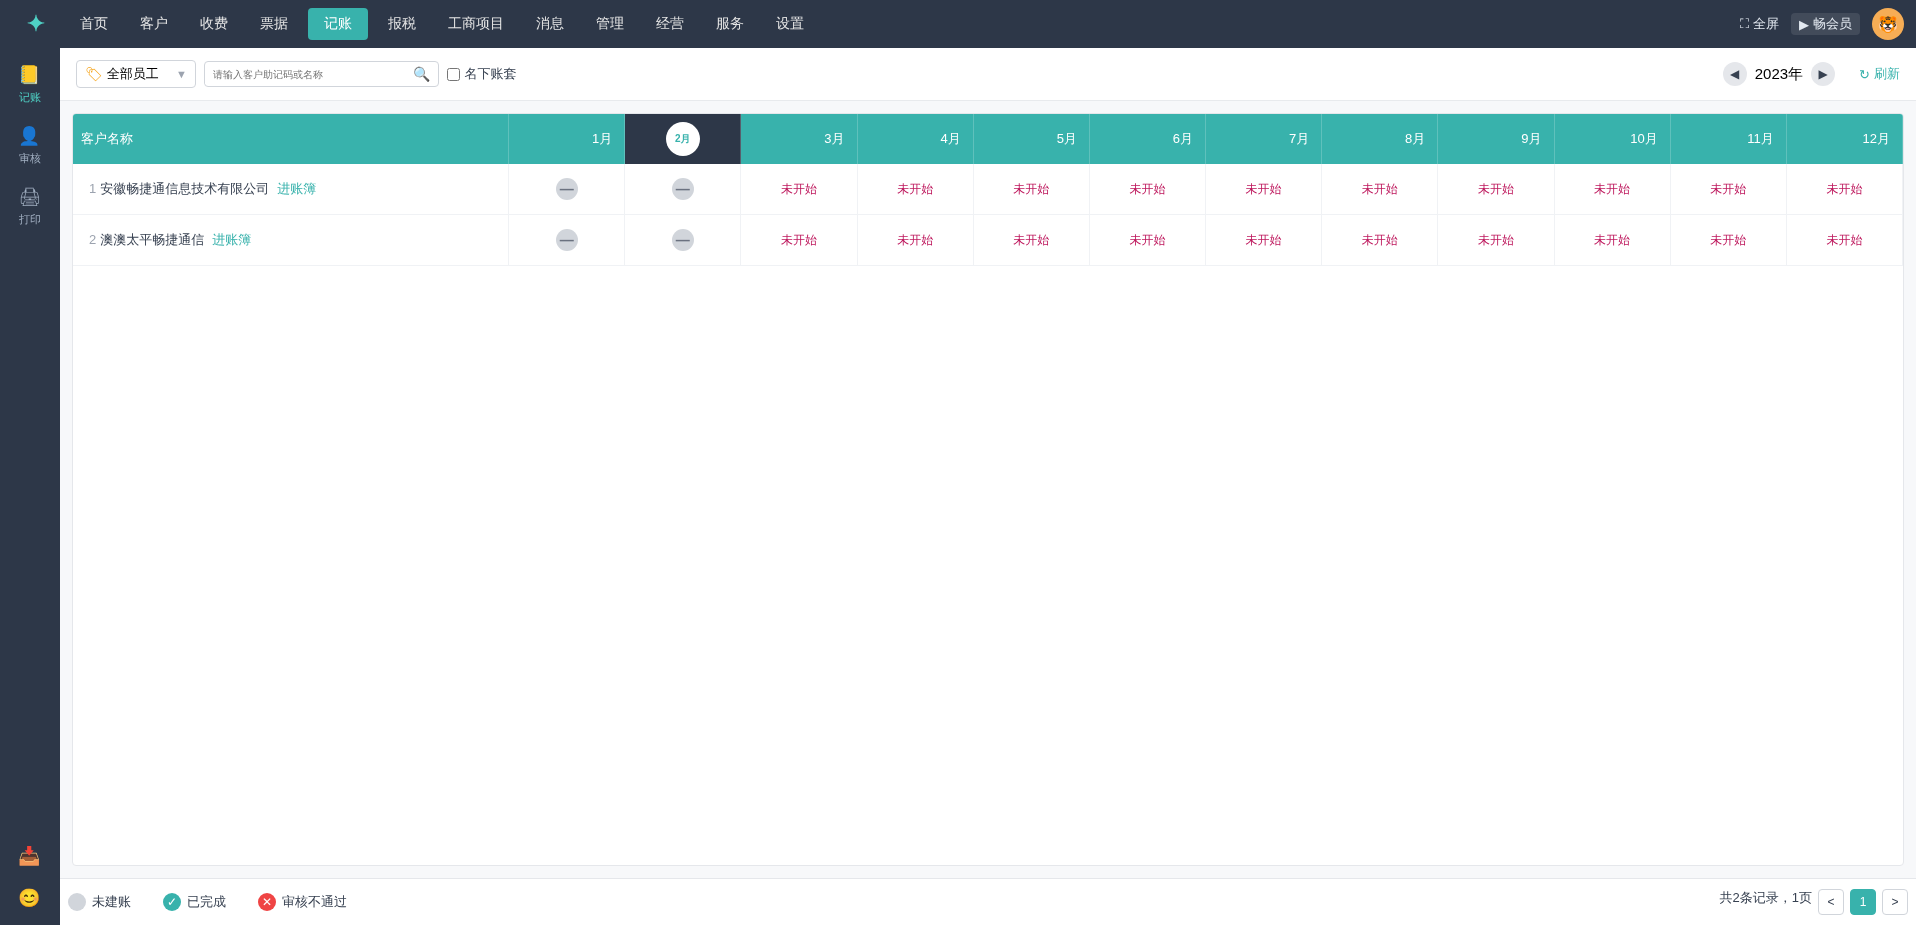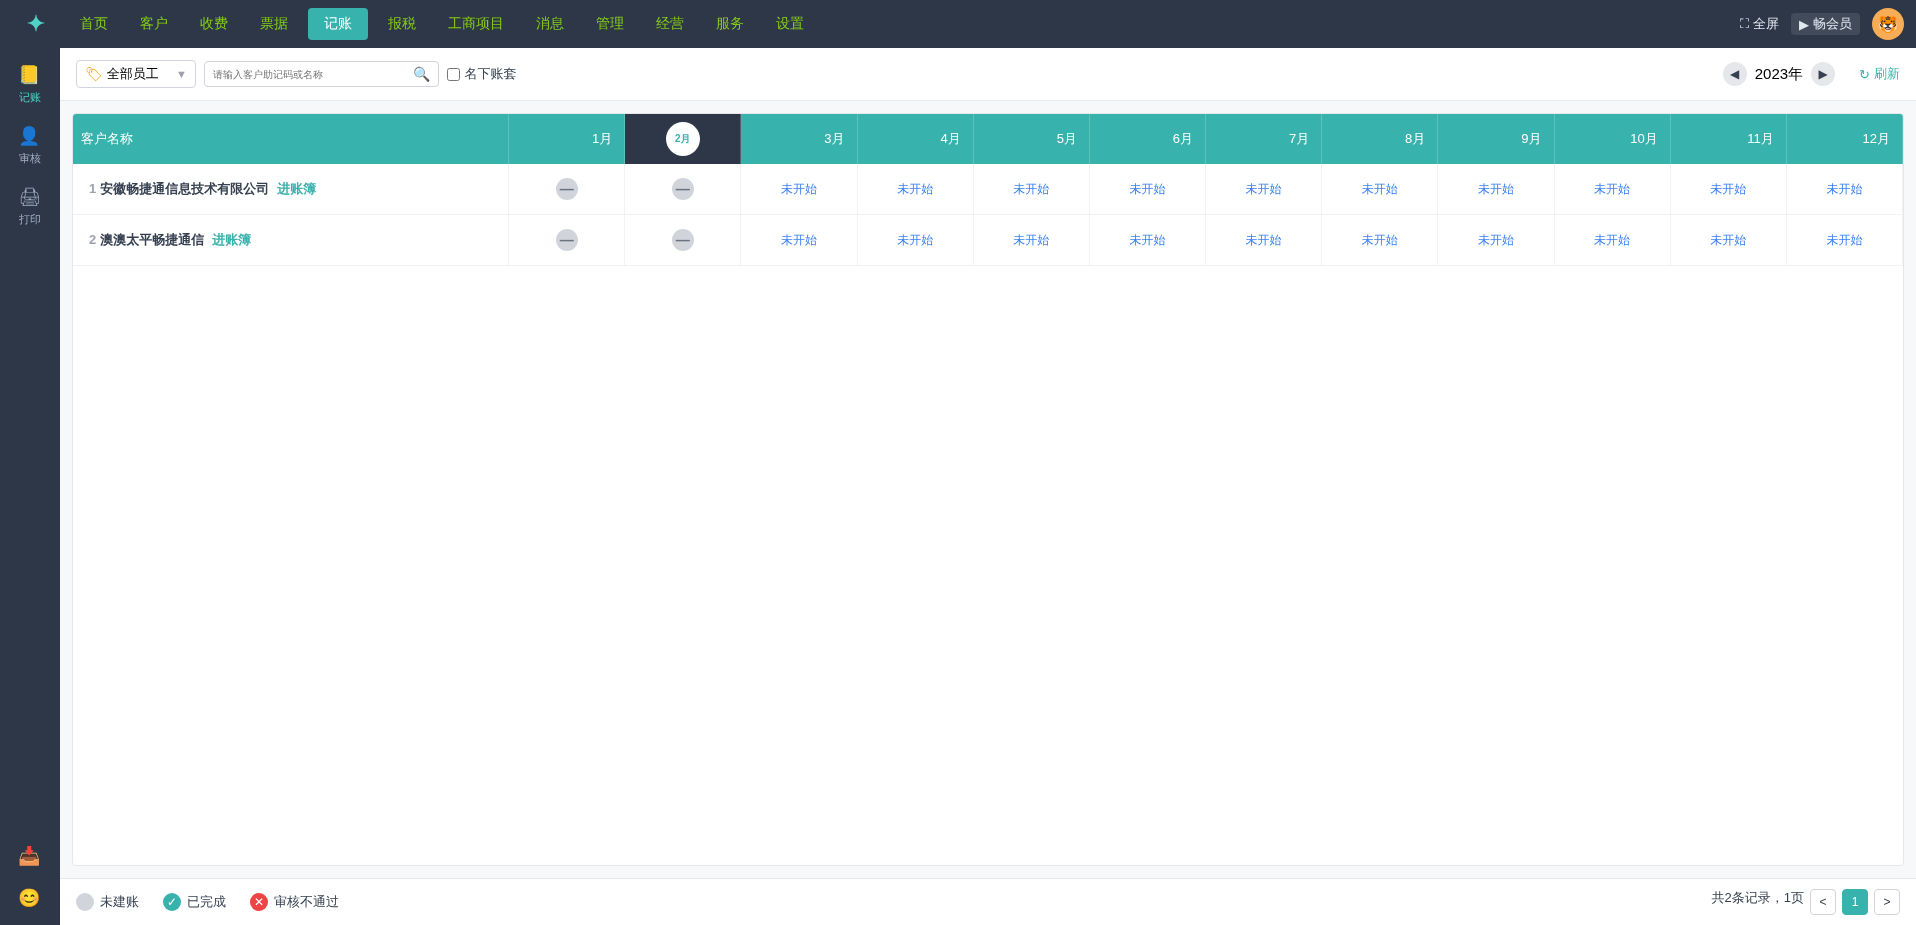--- a/index.html
+++ b/index.html
@@ -31,7 +31,7 @@
       height: 100%;
     }
     .nav-item {
-      color: #84cc16;
+      color: #e5e5e5;
       padding: 0 16px;
       height: 100%;
       display: flex;

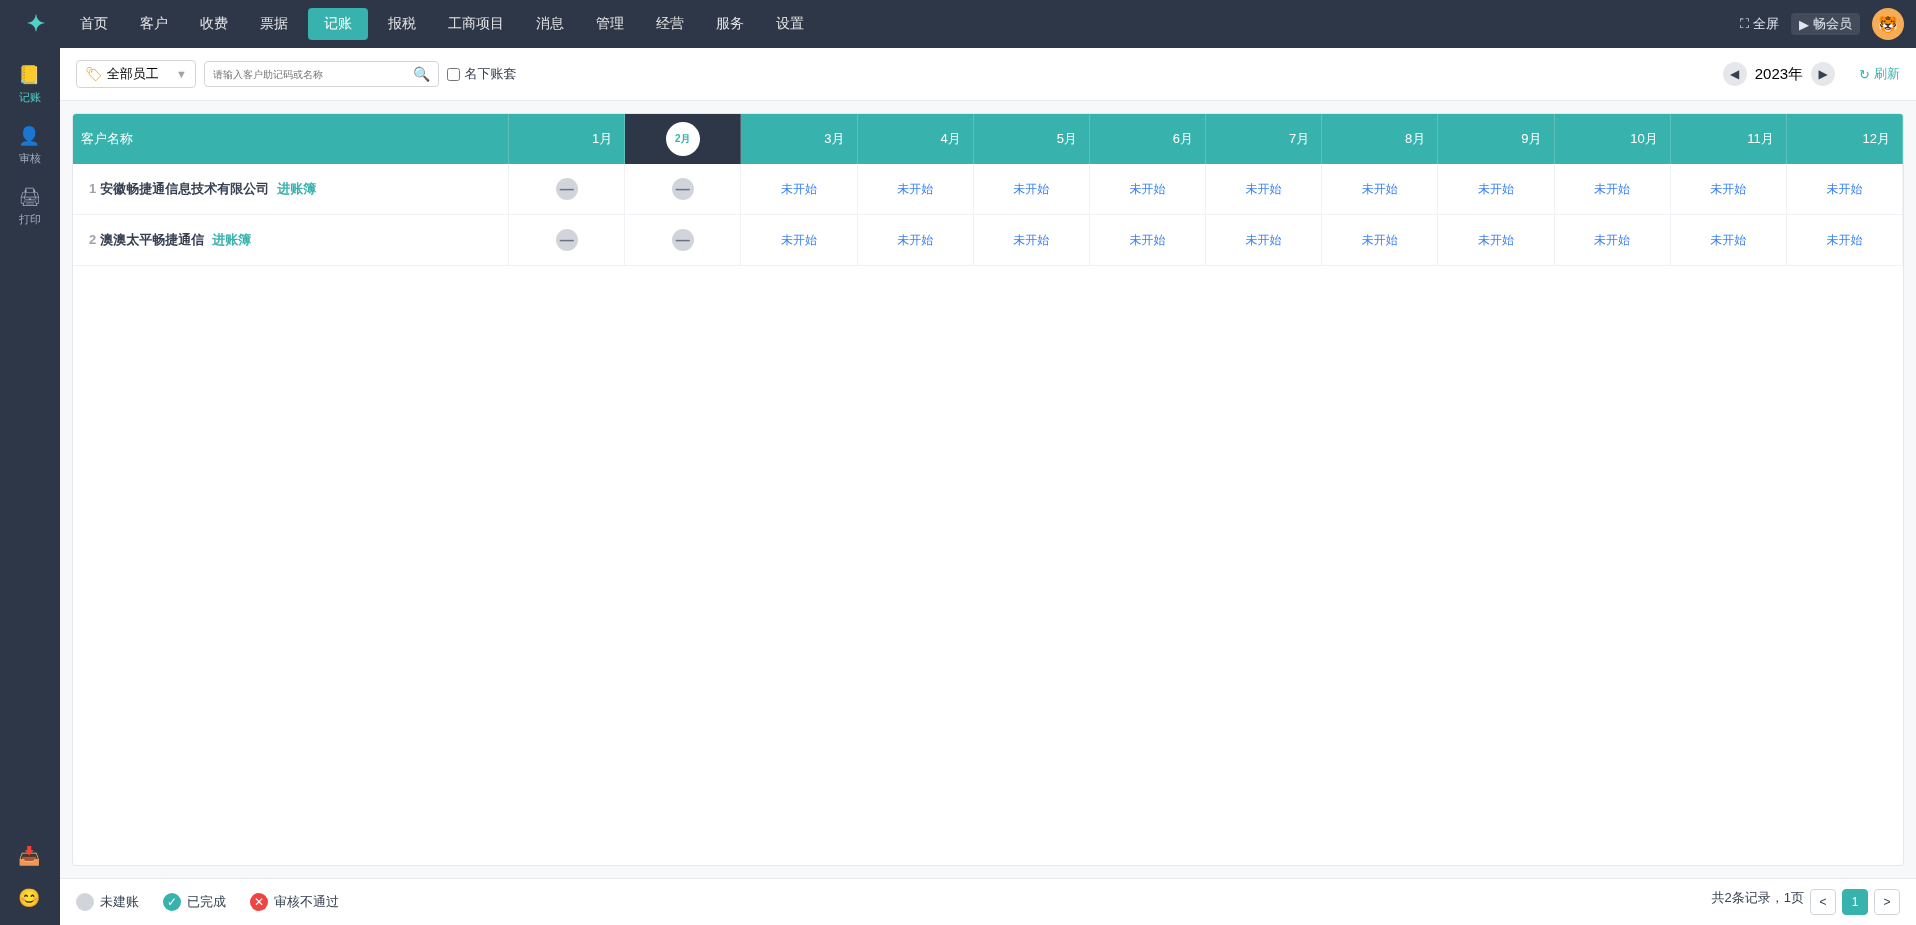--- a/index.html
+++ b/index.html
@@ -264,7 +264,6 @@
     tbody tr td:first-child {
       text-align: left;
       padding-left: 16px;
-      font-weight: bold;
     }
     .client-link {
       color: #38b2ac;

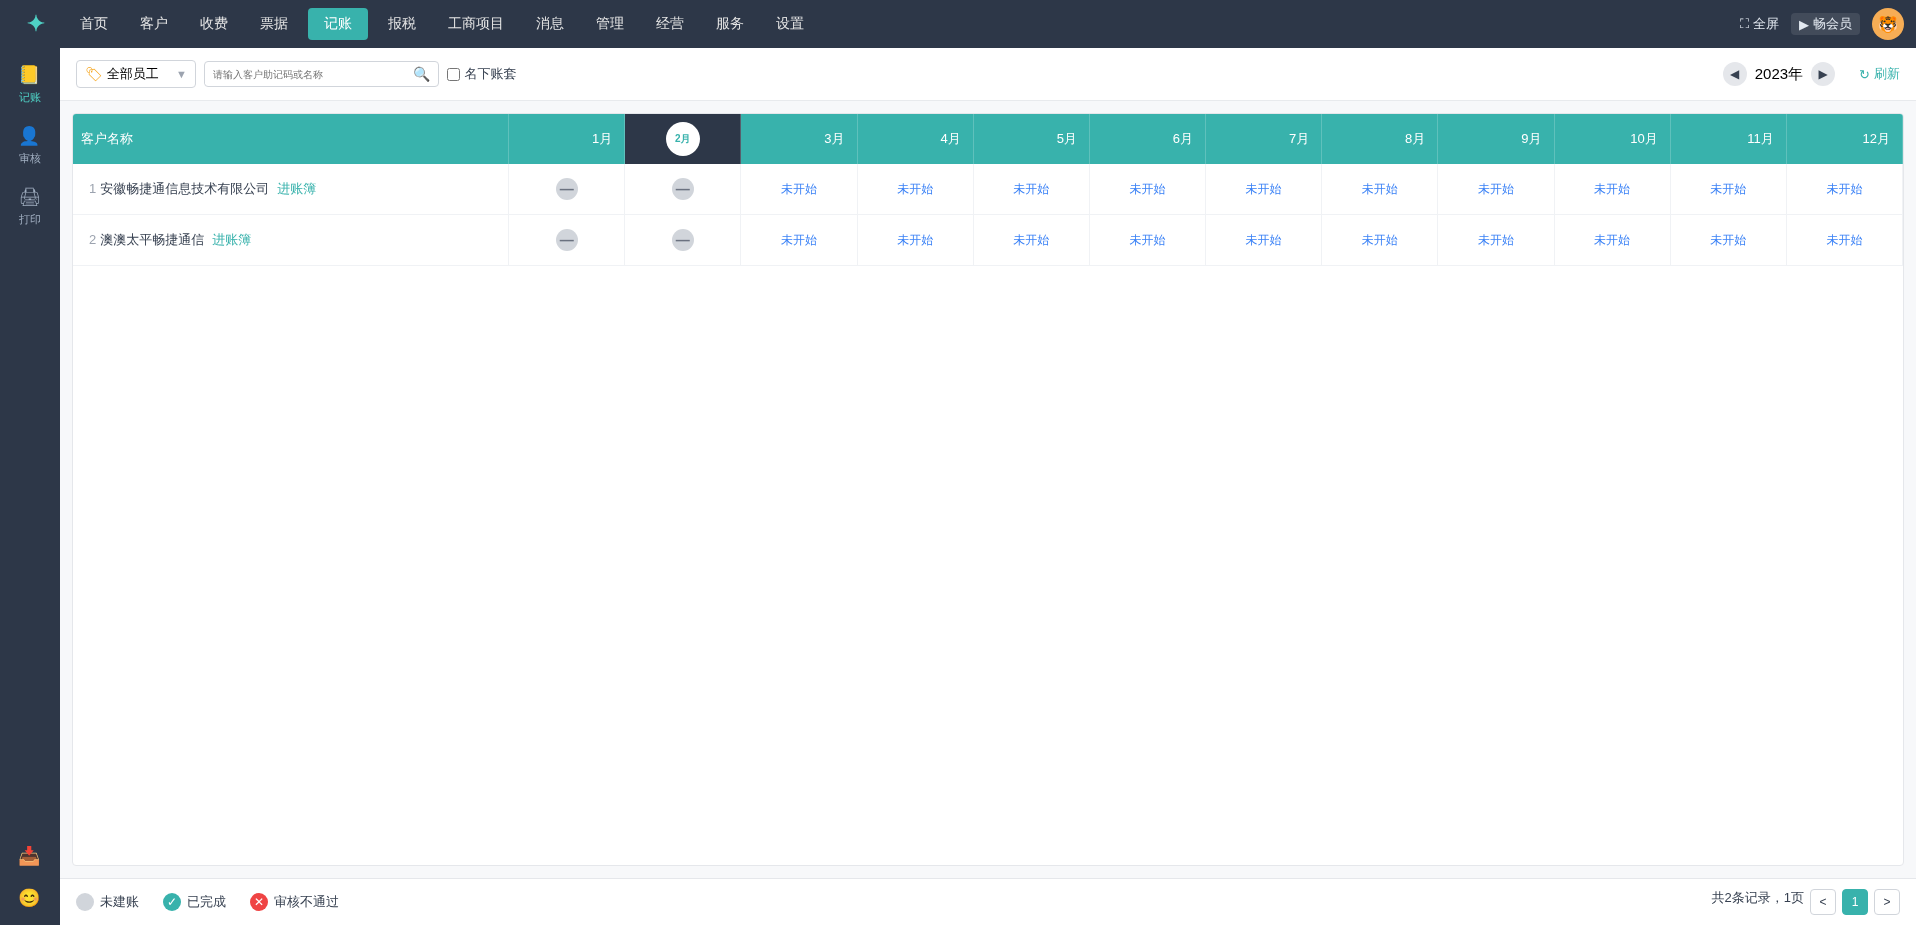--- a/index.html
+++ b/index.html
@@ -271,7 +271,7 @@
       text-decoration: none;
       margin-left: 8px;
     }
-    .status-not-started { color: #3b82f6; font-size: 12px; }
+    .status-not-started { color: #be185d; font-size: 12px; }
     .status-dash {
       width: 22px;
       height: 22px;

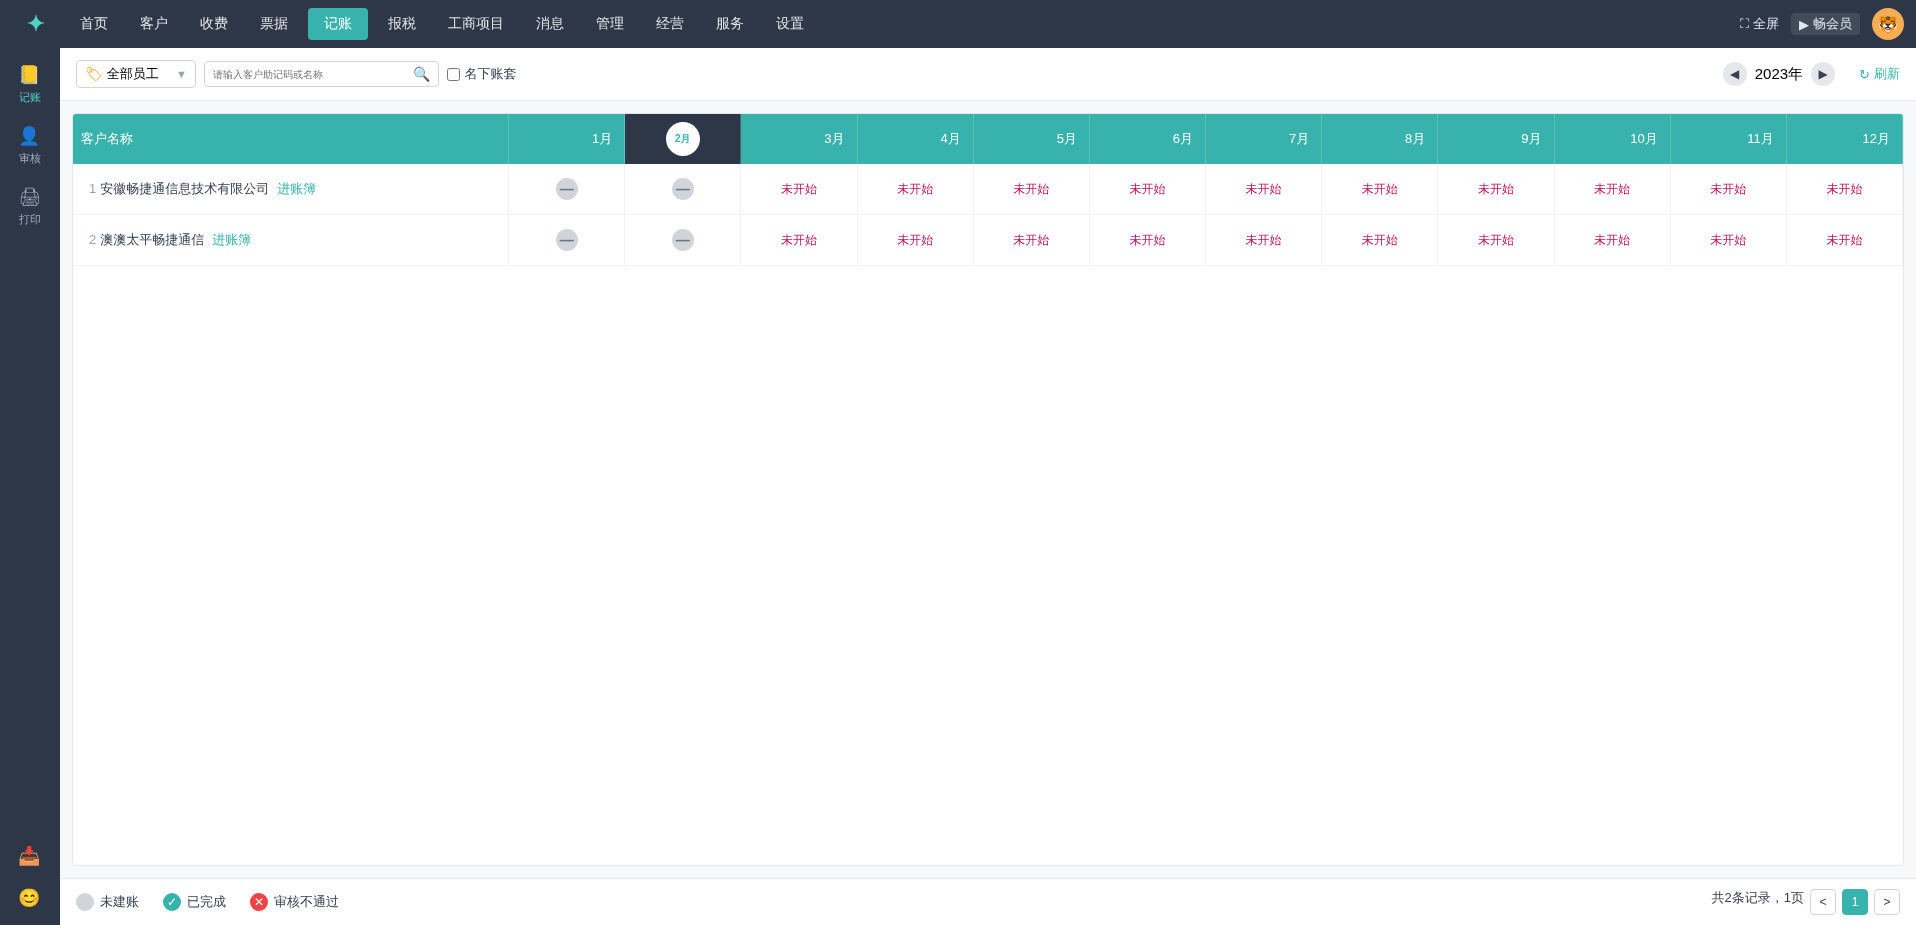--- a/index.html
+++ b/index.html
@@ -289,10 +289,10 @@
     .footer {
       background: #fff;
       border-top: 1px solid #e5e7eb;
-      padding: 10px 16px;
-      display: flex;
-      align-items: center;
-      gap: 24px;
+      padding: 10px 8px;
+      display: flex;
+      align-items: center;
+      gap: 32px;
       flex-shrink: 0;
       font-size: 13px;
     }

